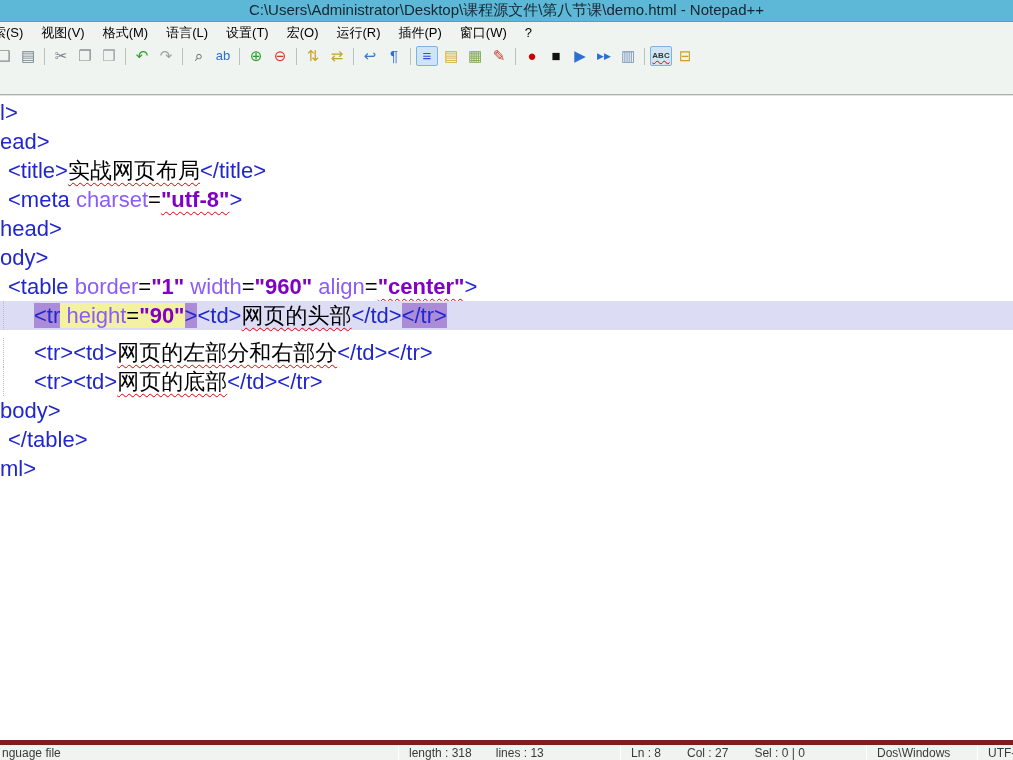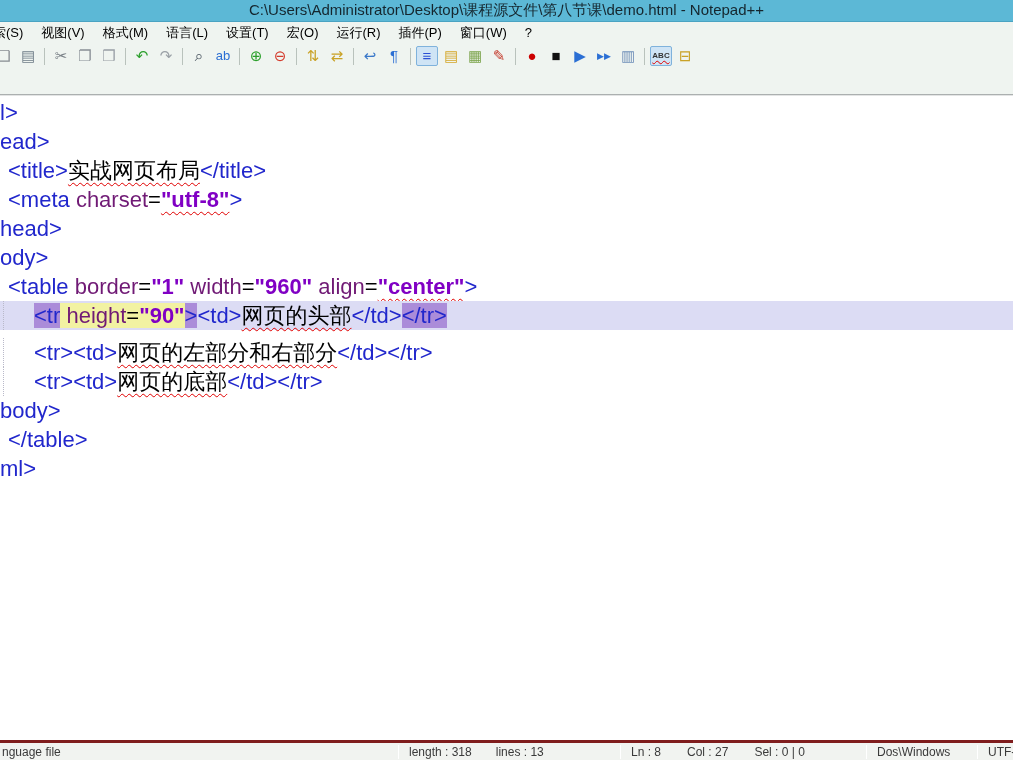--- a/index.html
+++ b/index.html
@@ -35,7 +35,7 @@
   .line.current { background:#dcdcf4; }
   .guide { position:absolute; left:3px; top:0; height:29px; border-left:1px dotted #b9b9c9; }
   .seg-tag   { color:#2127cc; }
-  .seg-attr  { color:#701a75; }
+  .seg-attr  { color:#8b5cf6; }
   .seg-value { color:#8000c4; font-weight:bold; }
   .seg-plain { color:#000; }
   .seg-text  { color:#000; }

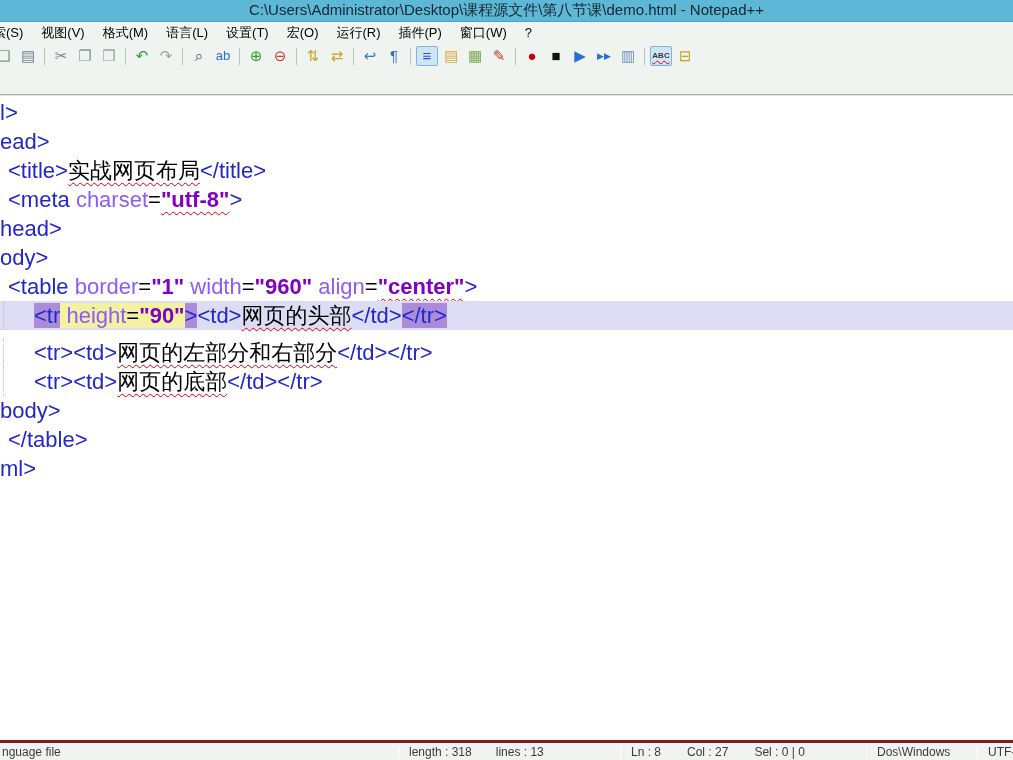--- a/index.html
+++ b/index.html
@@ -44,7 +44,7 @@
   .sq { text-decoration:underline wavy #e00000 1px; text-underline-offset:4px; text-decoration-skip-ink:none; }
 
   
-  .statusbar { height:20px; background:#f1f3f0; border-top:3px solid #7f1d1d; display:flex; align-items:center;
+  .statusbar { height:20px; background:#f1f3f0; border-top:5px solid #7f1d1d; display:flex; align-items:center;
     font-size:12px; color:#3a3a3a; flex:0 0 auto; overflow:hidden; white-space:nowrap; }
   .ssep { width:1px; height:14px; background:#c3c9c4; border-right:1px solid #fff; flex:0 0 auto; }
   .ssec { padding:0 10px; flex:0 0 auto; overflow:hidden; }

